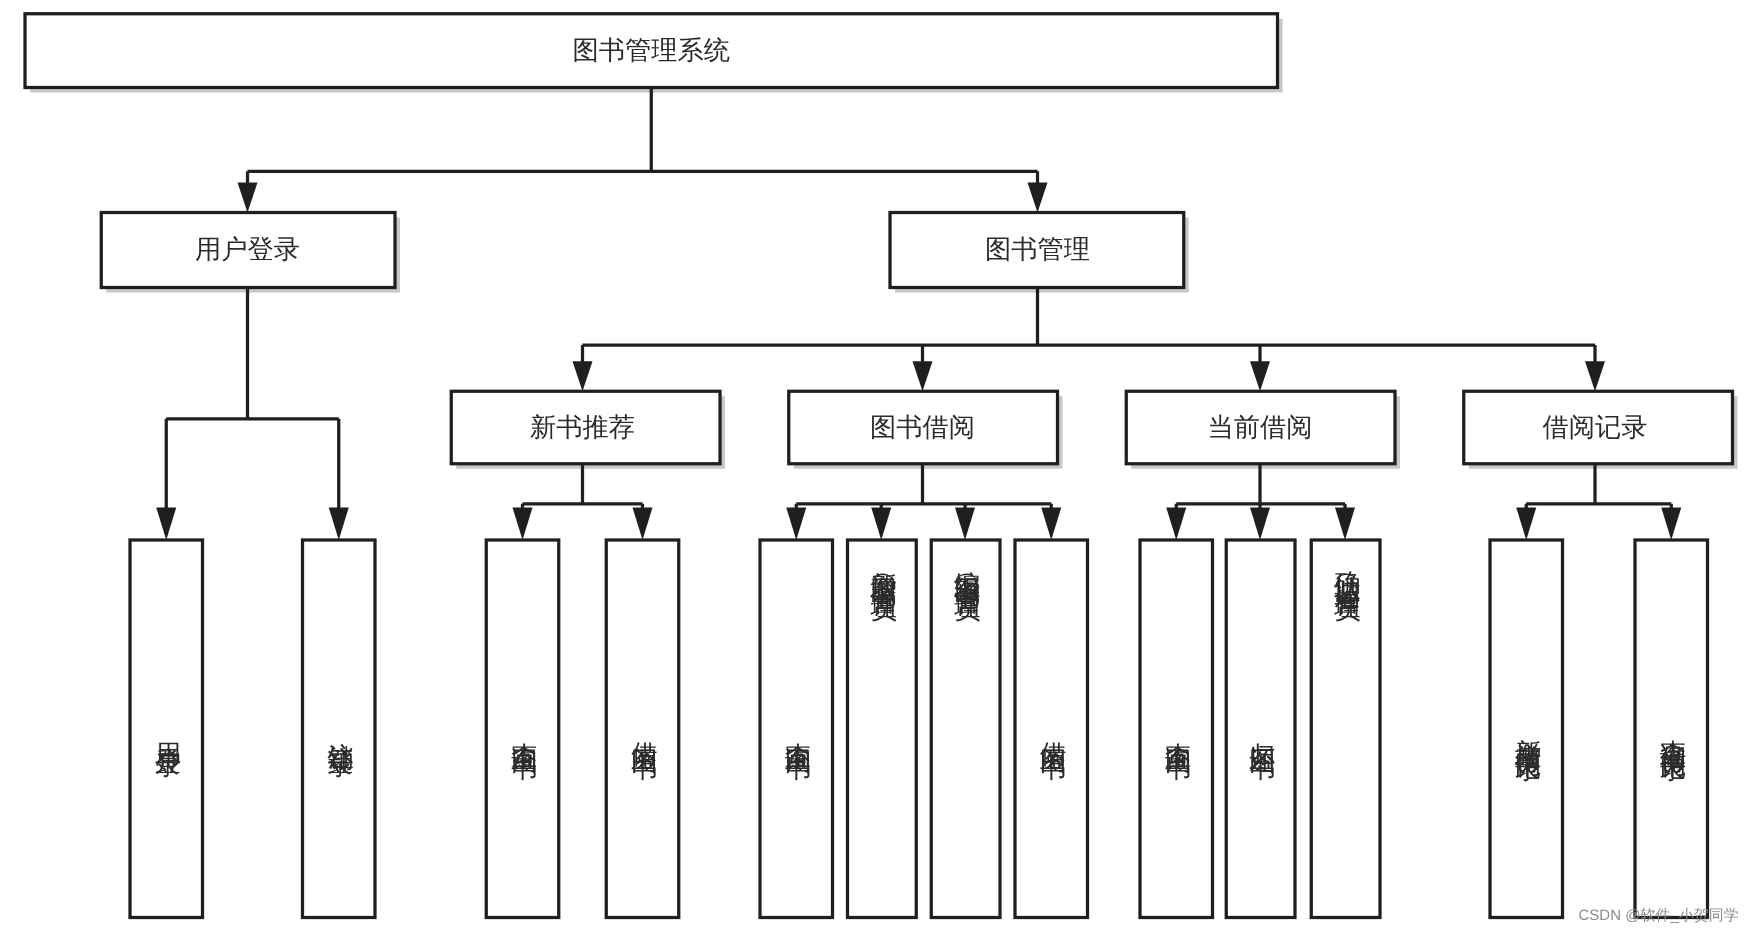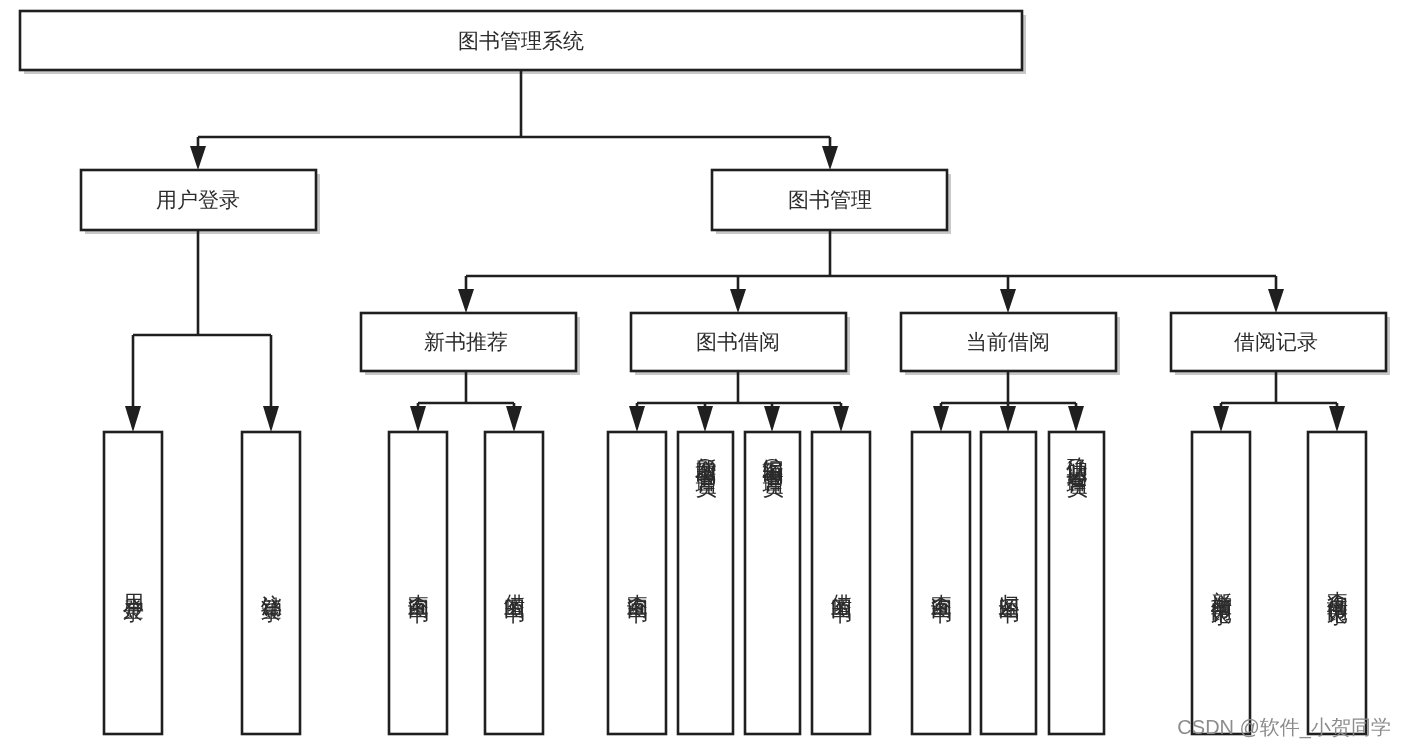--- a/index.html
+++ b/index.html
@@ -66,7 +66,7 @@
     right: 14px;
     bottom: 6px;
     font-family: "Liberation Sans", "DejaVu Sans", sans-serif;
-    font-size: 20px;
+    font-size: 12px;
     color: #8c8c8c;
     white-space: nowrap;
     pointer-events: none;

